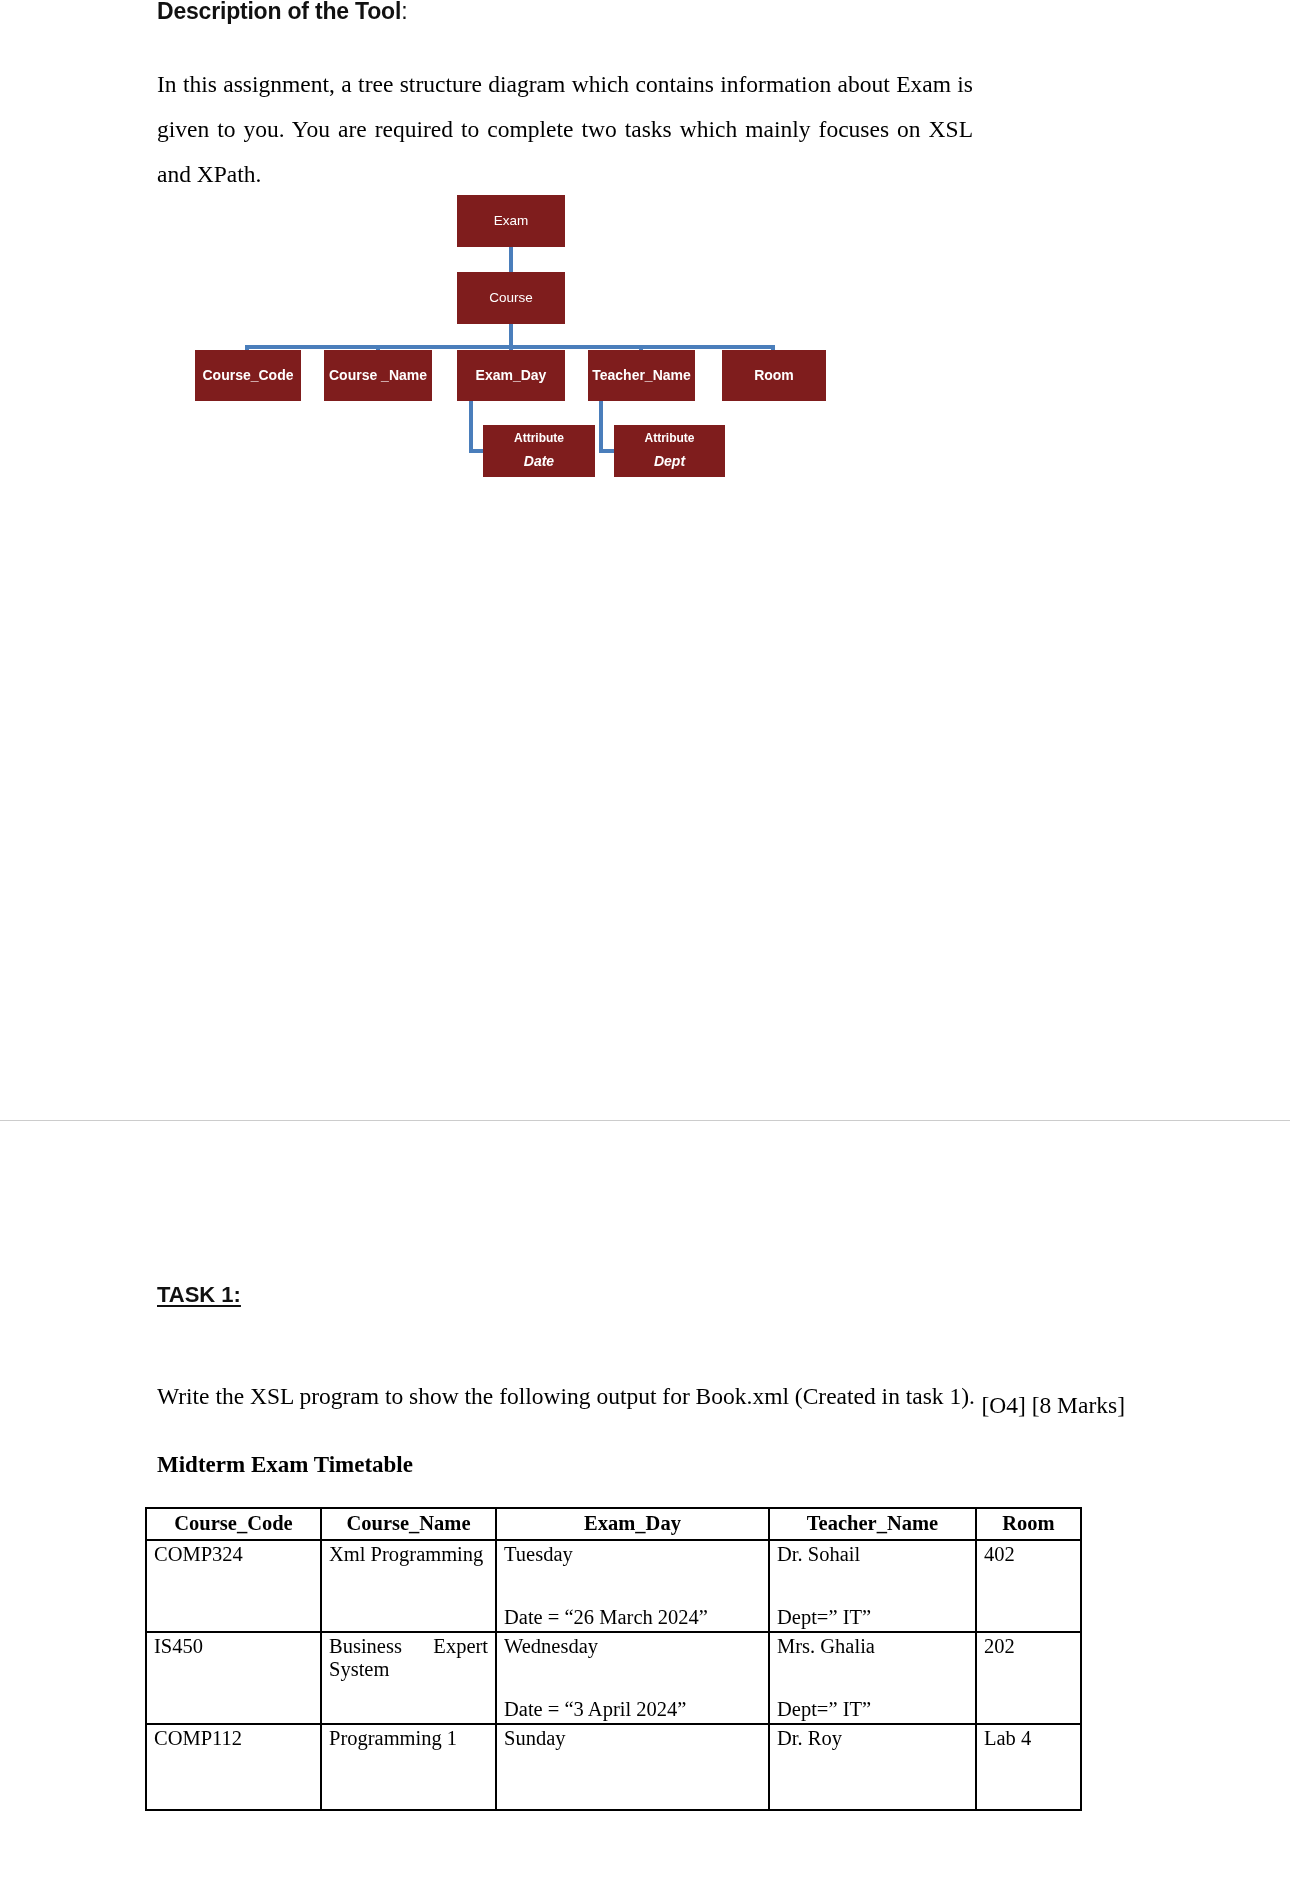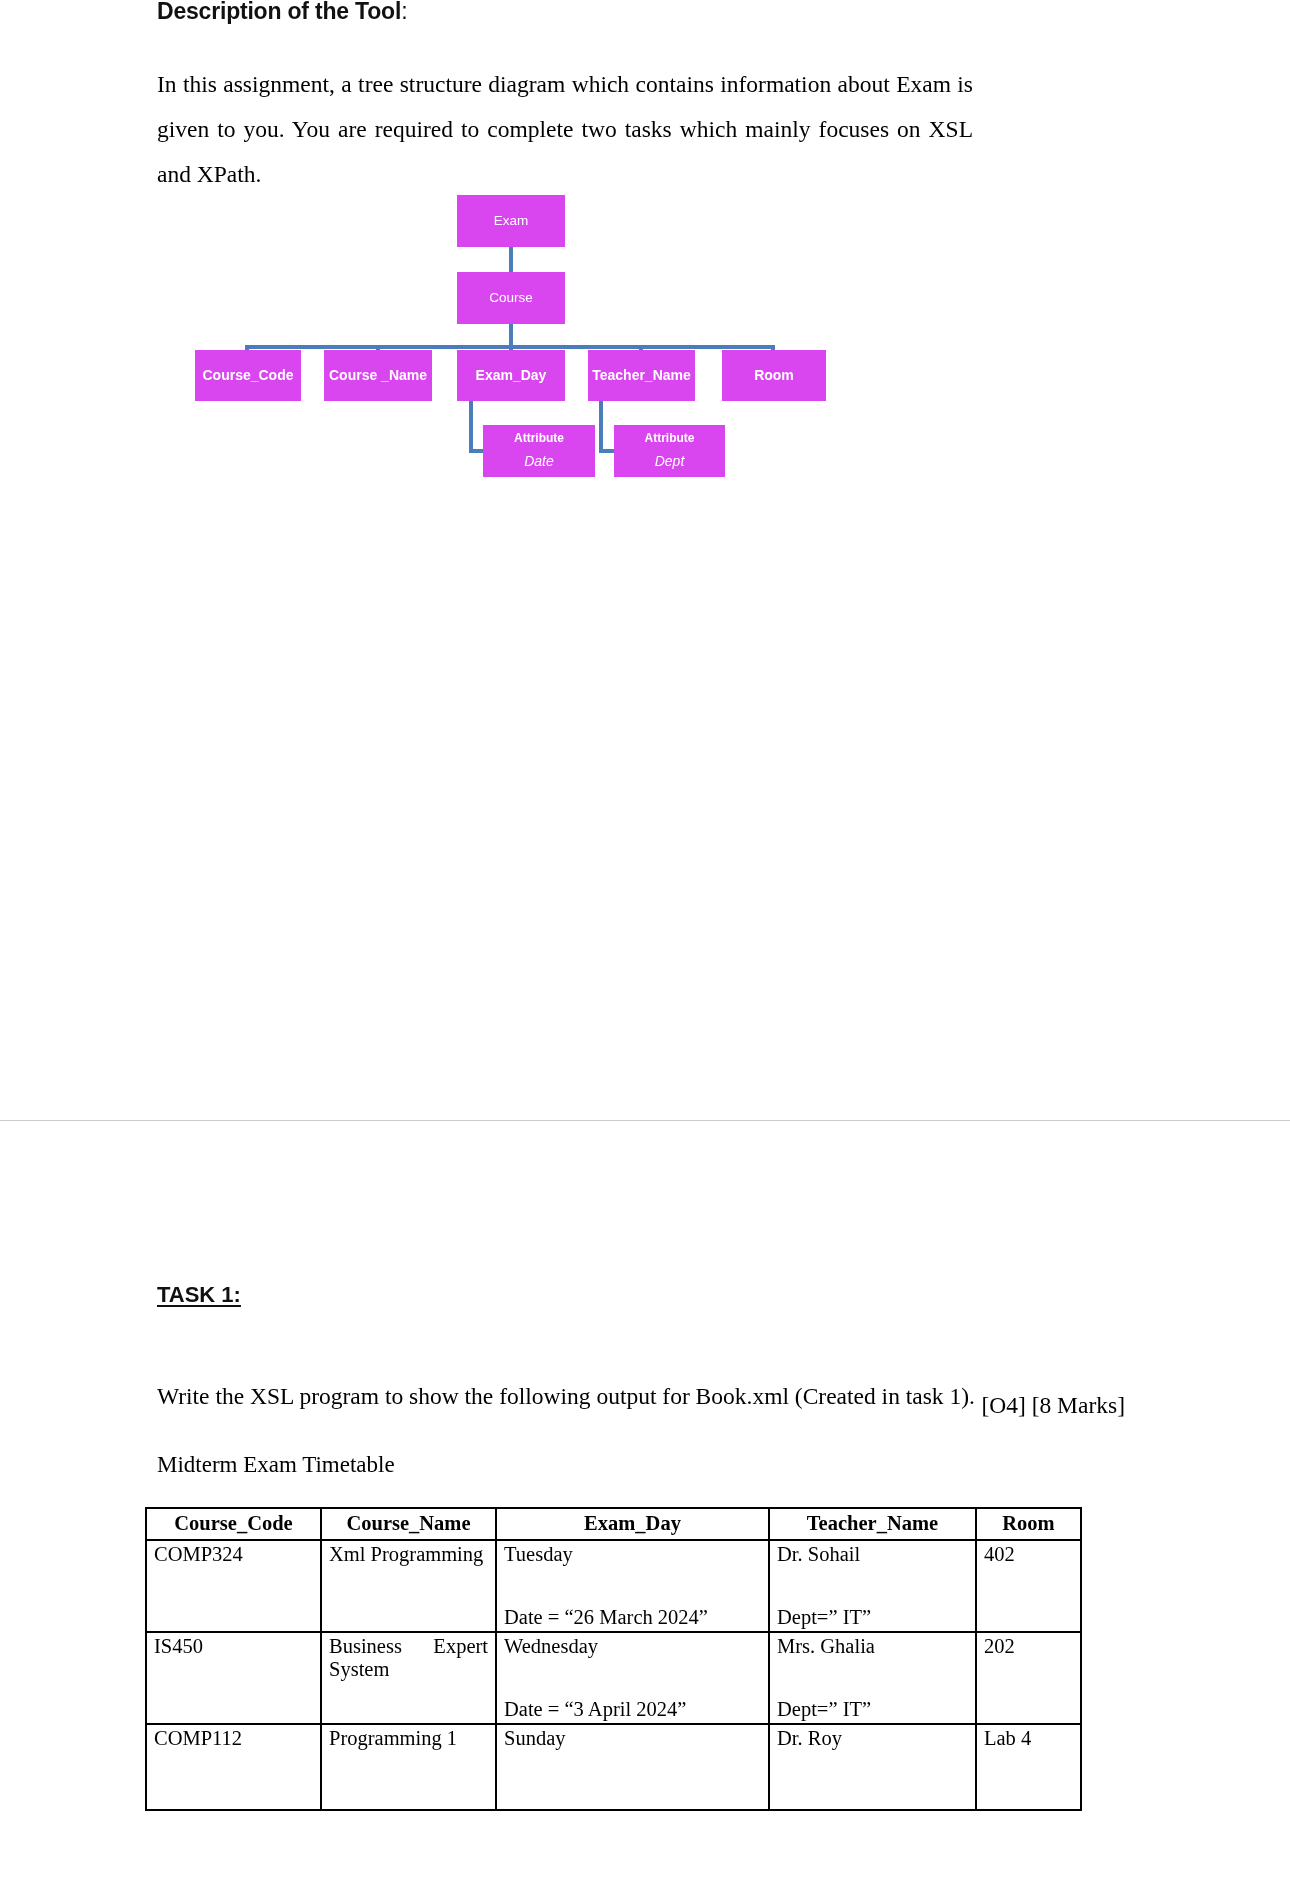--- a/index.html
+++ b/index.html
@@ -54,7 +54,7 @@
   }
   .node {
     position: absolute;
-    background: #d946ef;
+    background: #7f1d1d;
     color: #ffffff;
     font-family: "Liberation Sans", sans-serif;
     display: flex;

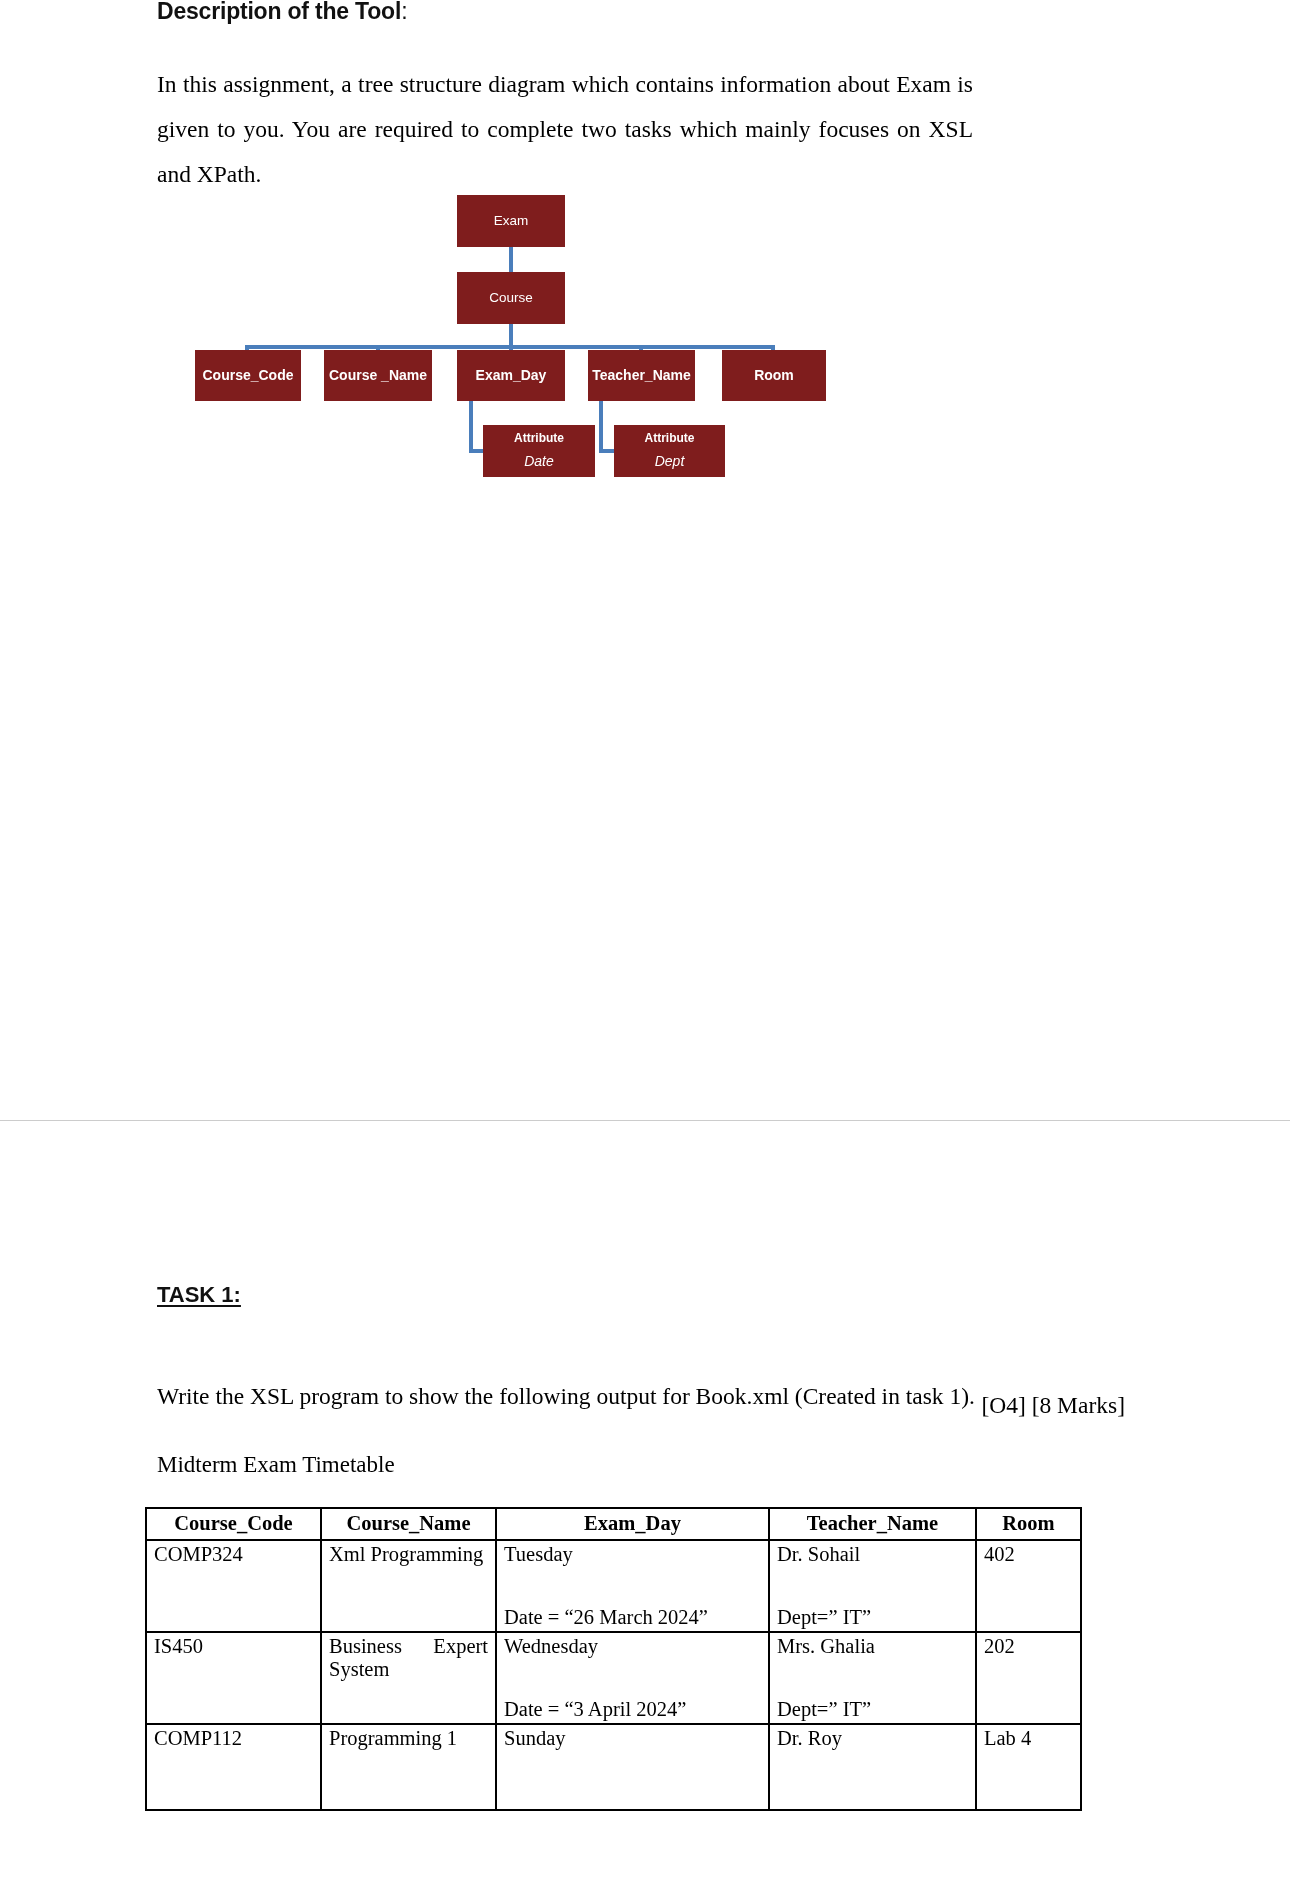--- a/index.html
+++ b/index.html
@@ -66,7 +66,7 @@
   }
   .node .lbl-top { font-size: 13.5px; font-weight: normal; }
   .node.bold .lbl-top { font-weight: bold; font-size: 14px; }
-  .node .lbl-sub { font-weight: normal; font-style: italic; font-size: 14px; margin-top: 7px; }
+  .node .lbl-sub { font-weight: bold; font-style: italic; font-size: 14px; margin-top: 7px; }
   .node.attr .lbl-top { font-weight: bold; font-size: 12px; }
 
   .conn { position: absolute; background: #4a7ebb; }

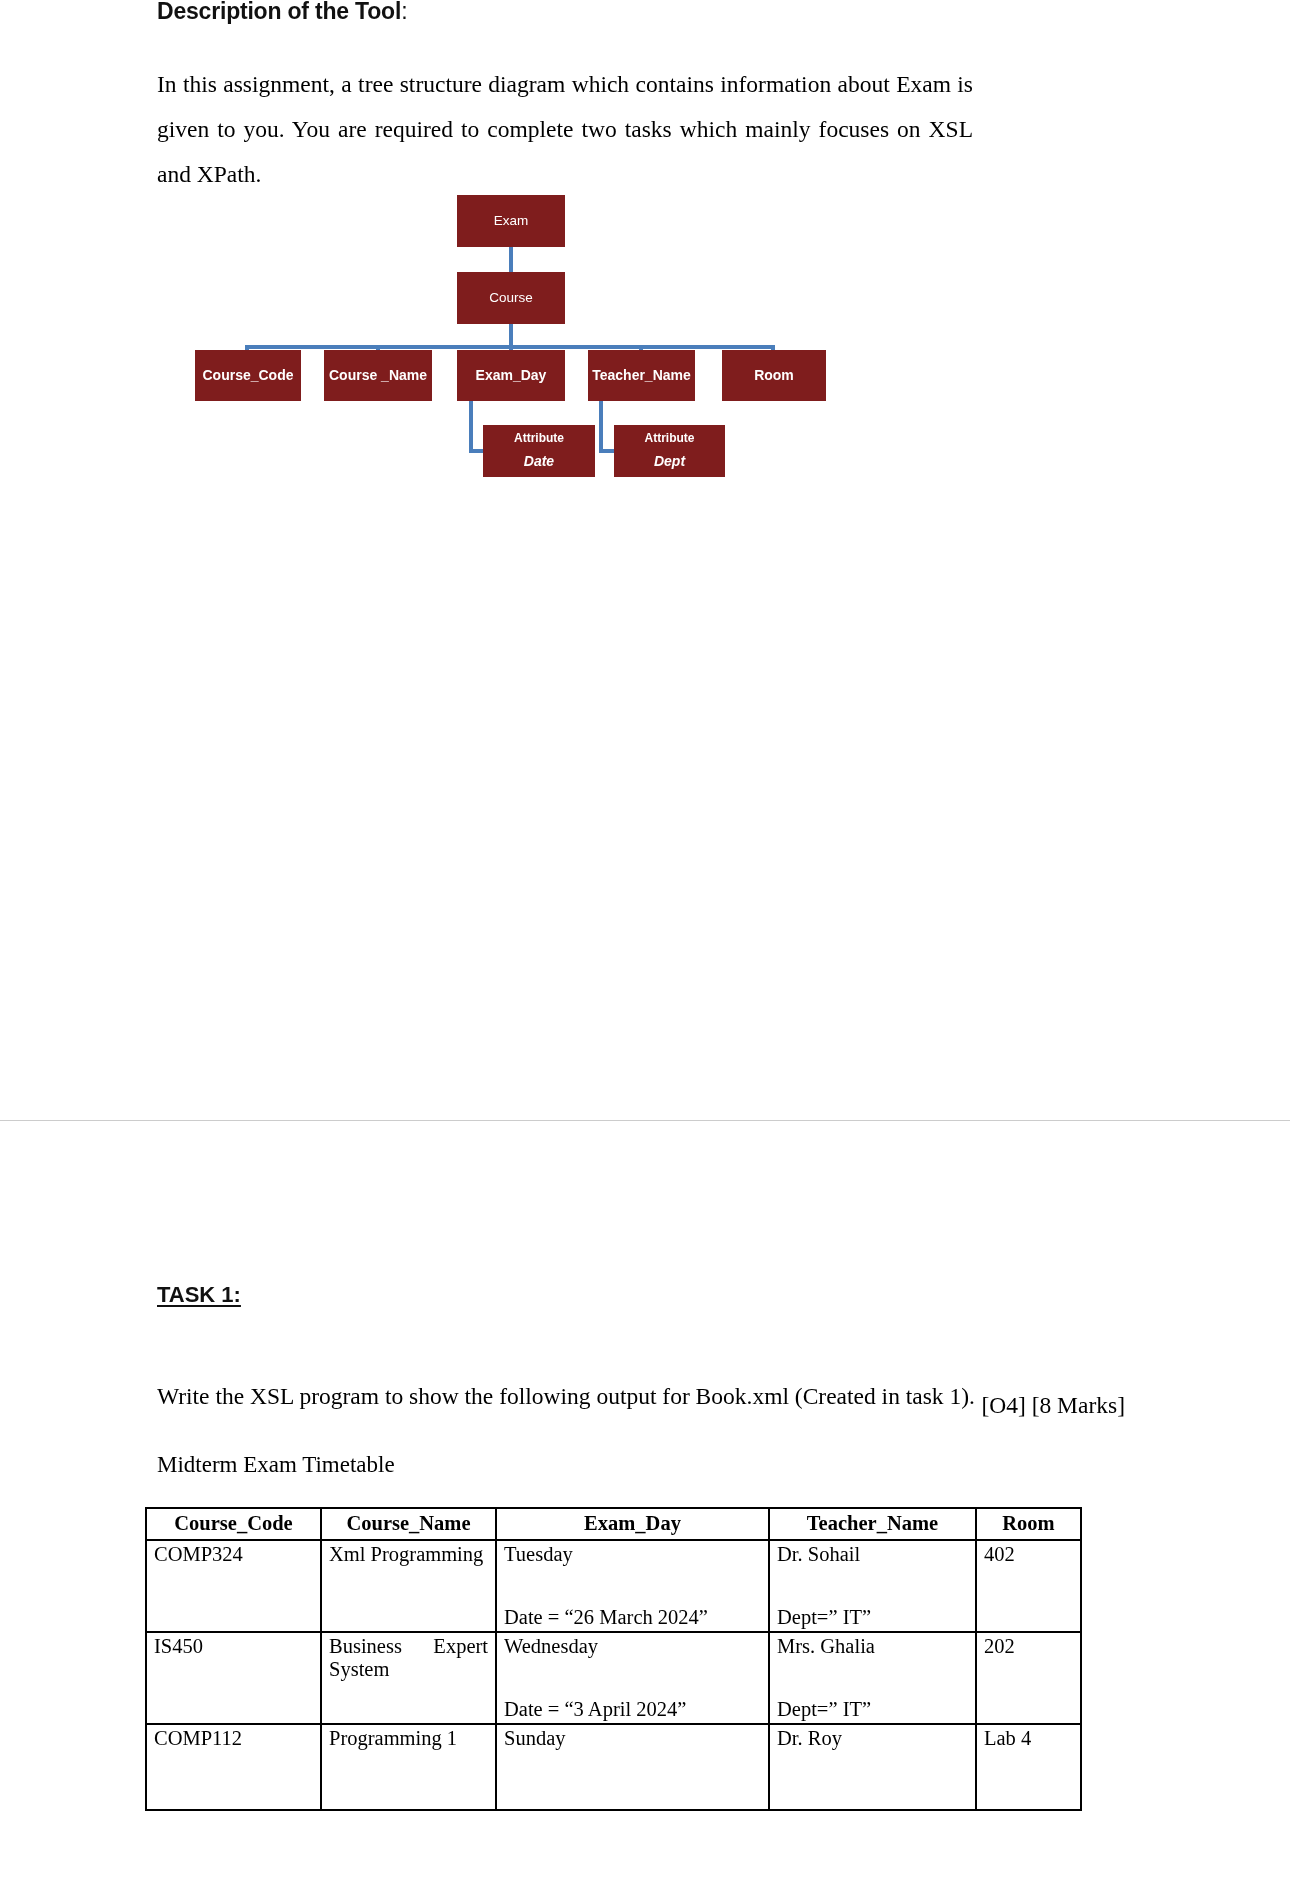--- a/index.html
+++ b/index.html
@@ -137,7 +137,7 @@
     left: 157px;
     top: 330px;
     font-family: "Liberation Serif", serif;
-    font-weight: normal;
+    font-weight: bold;
     font-size: 23px;
   }
 

